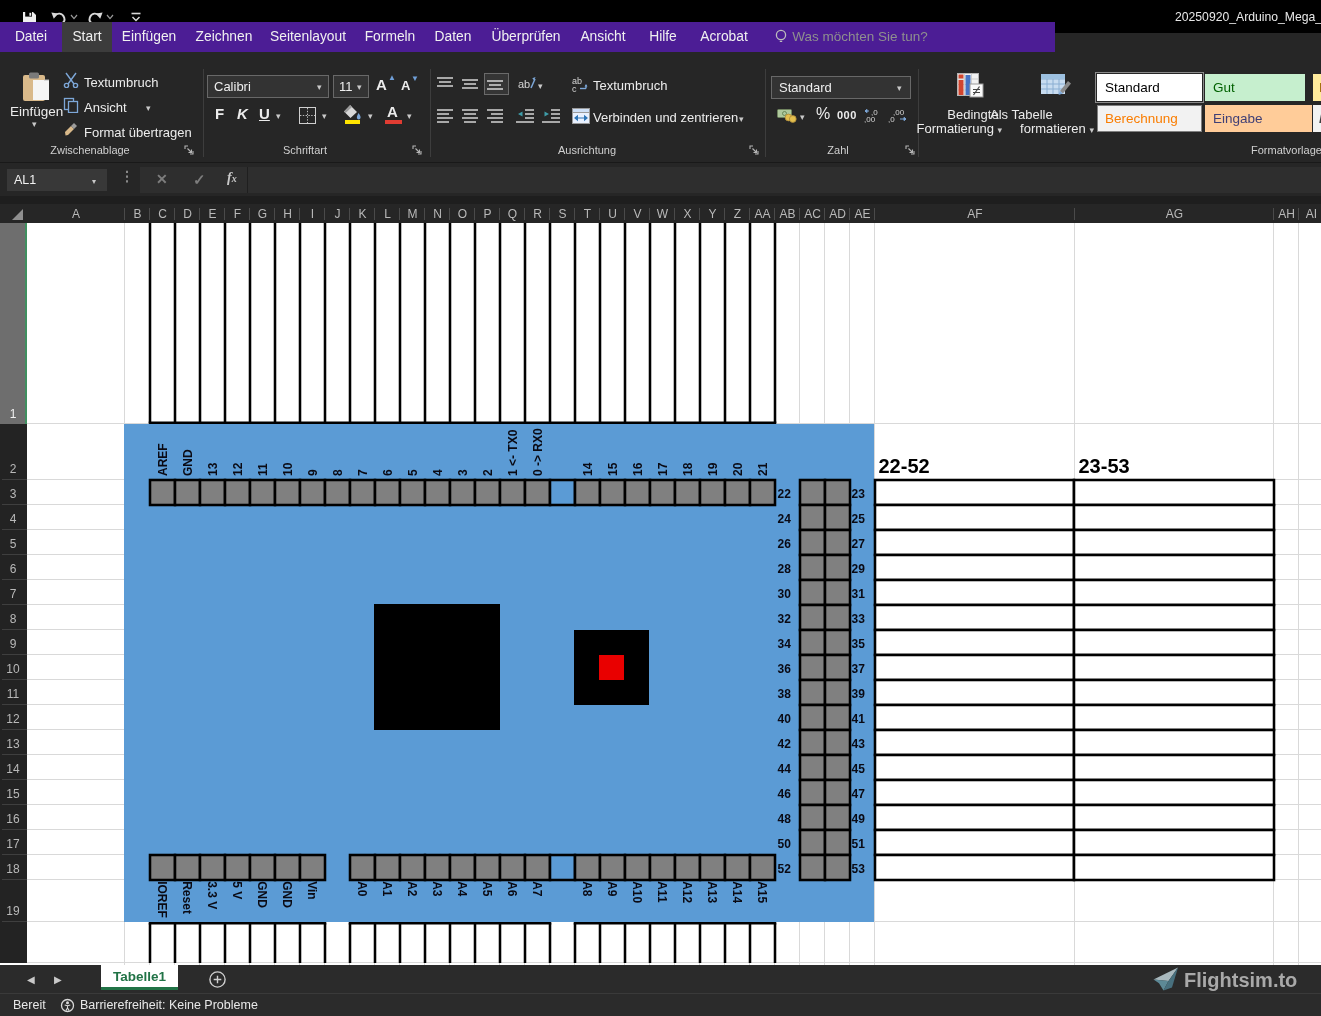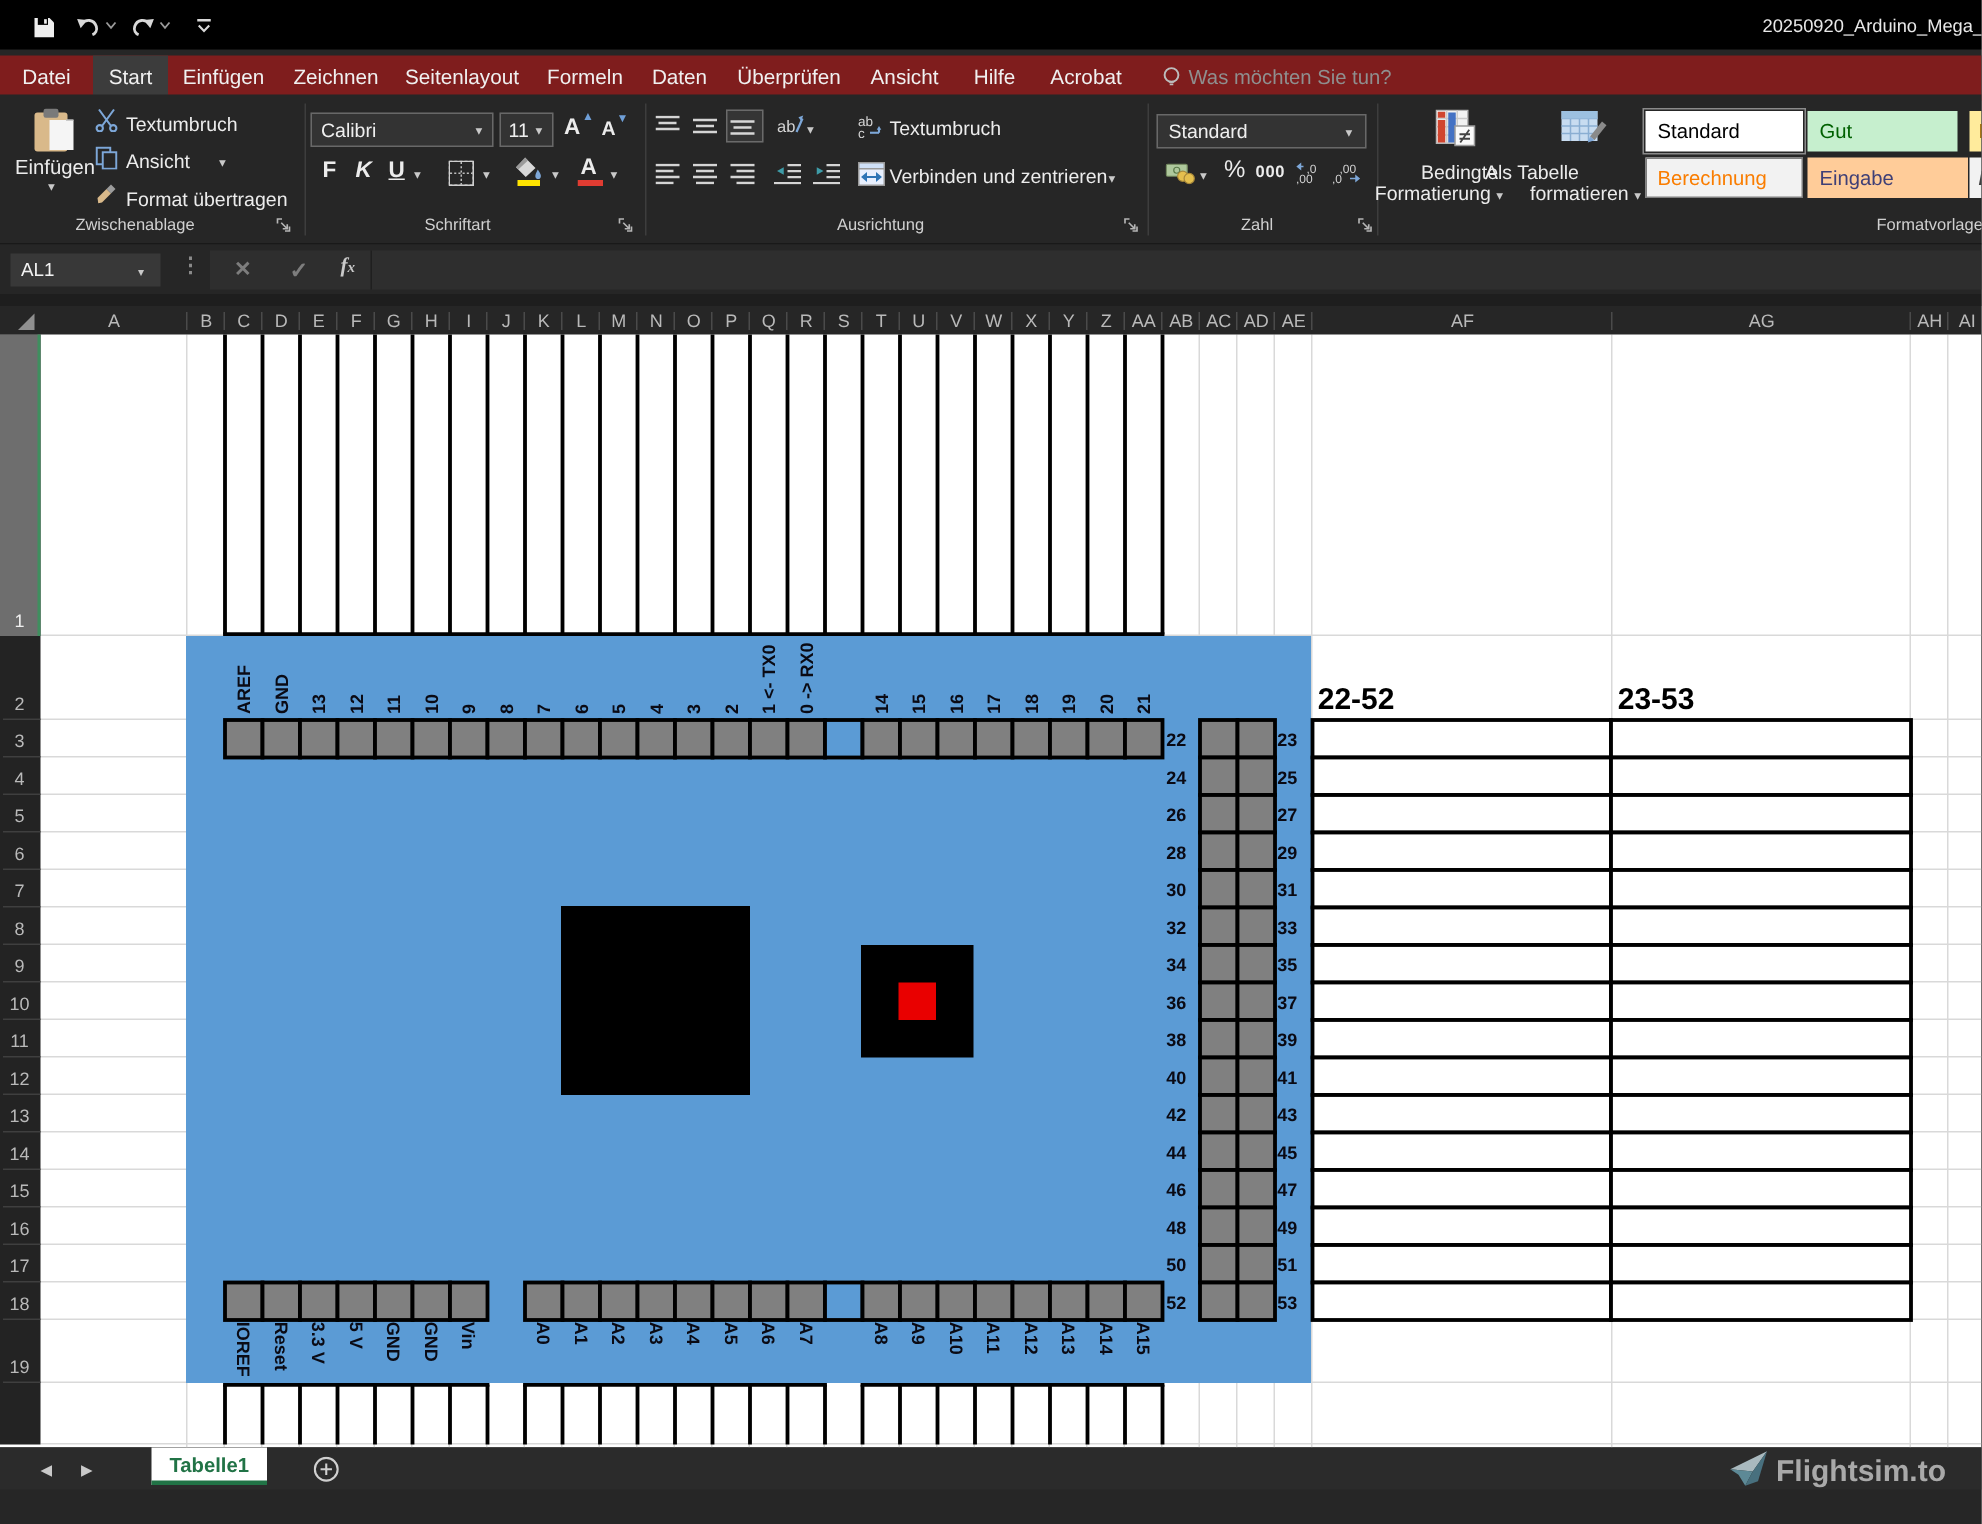--- a/index.html
+++ b/index.html
@@ -8,7 +8,7 @@
 #titlebar{left:0;top:0;width:1321px;height:33px;background:#000}
 #title{left:1175px;top:10px;color:#e8e8e8;font-size:12.2px;white-space:nowrap}
 
-#tabrow{left:0;top:37px;width:1321px;height:30px;background:#7f1d1d}
+#tabrow{left:0;top:22px;width:1055px;height:30px;background:#4c1d95}
 .tab{position:absolute;top:0;height:30px;line-height:30px;color:#f0f0f0;font-size:13.8px;transform:translateX(-50%);white-space:nowrap}
 #tabstart{left:62px;top:0;width:50px;height:30px;background:#3c3c3c;text-align:center;transform:none}
 

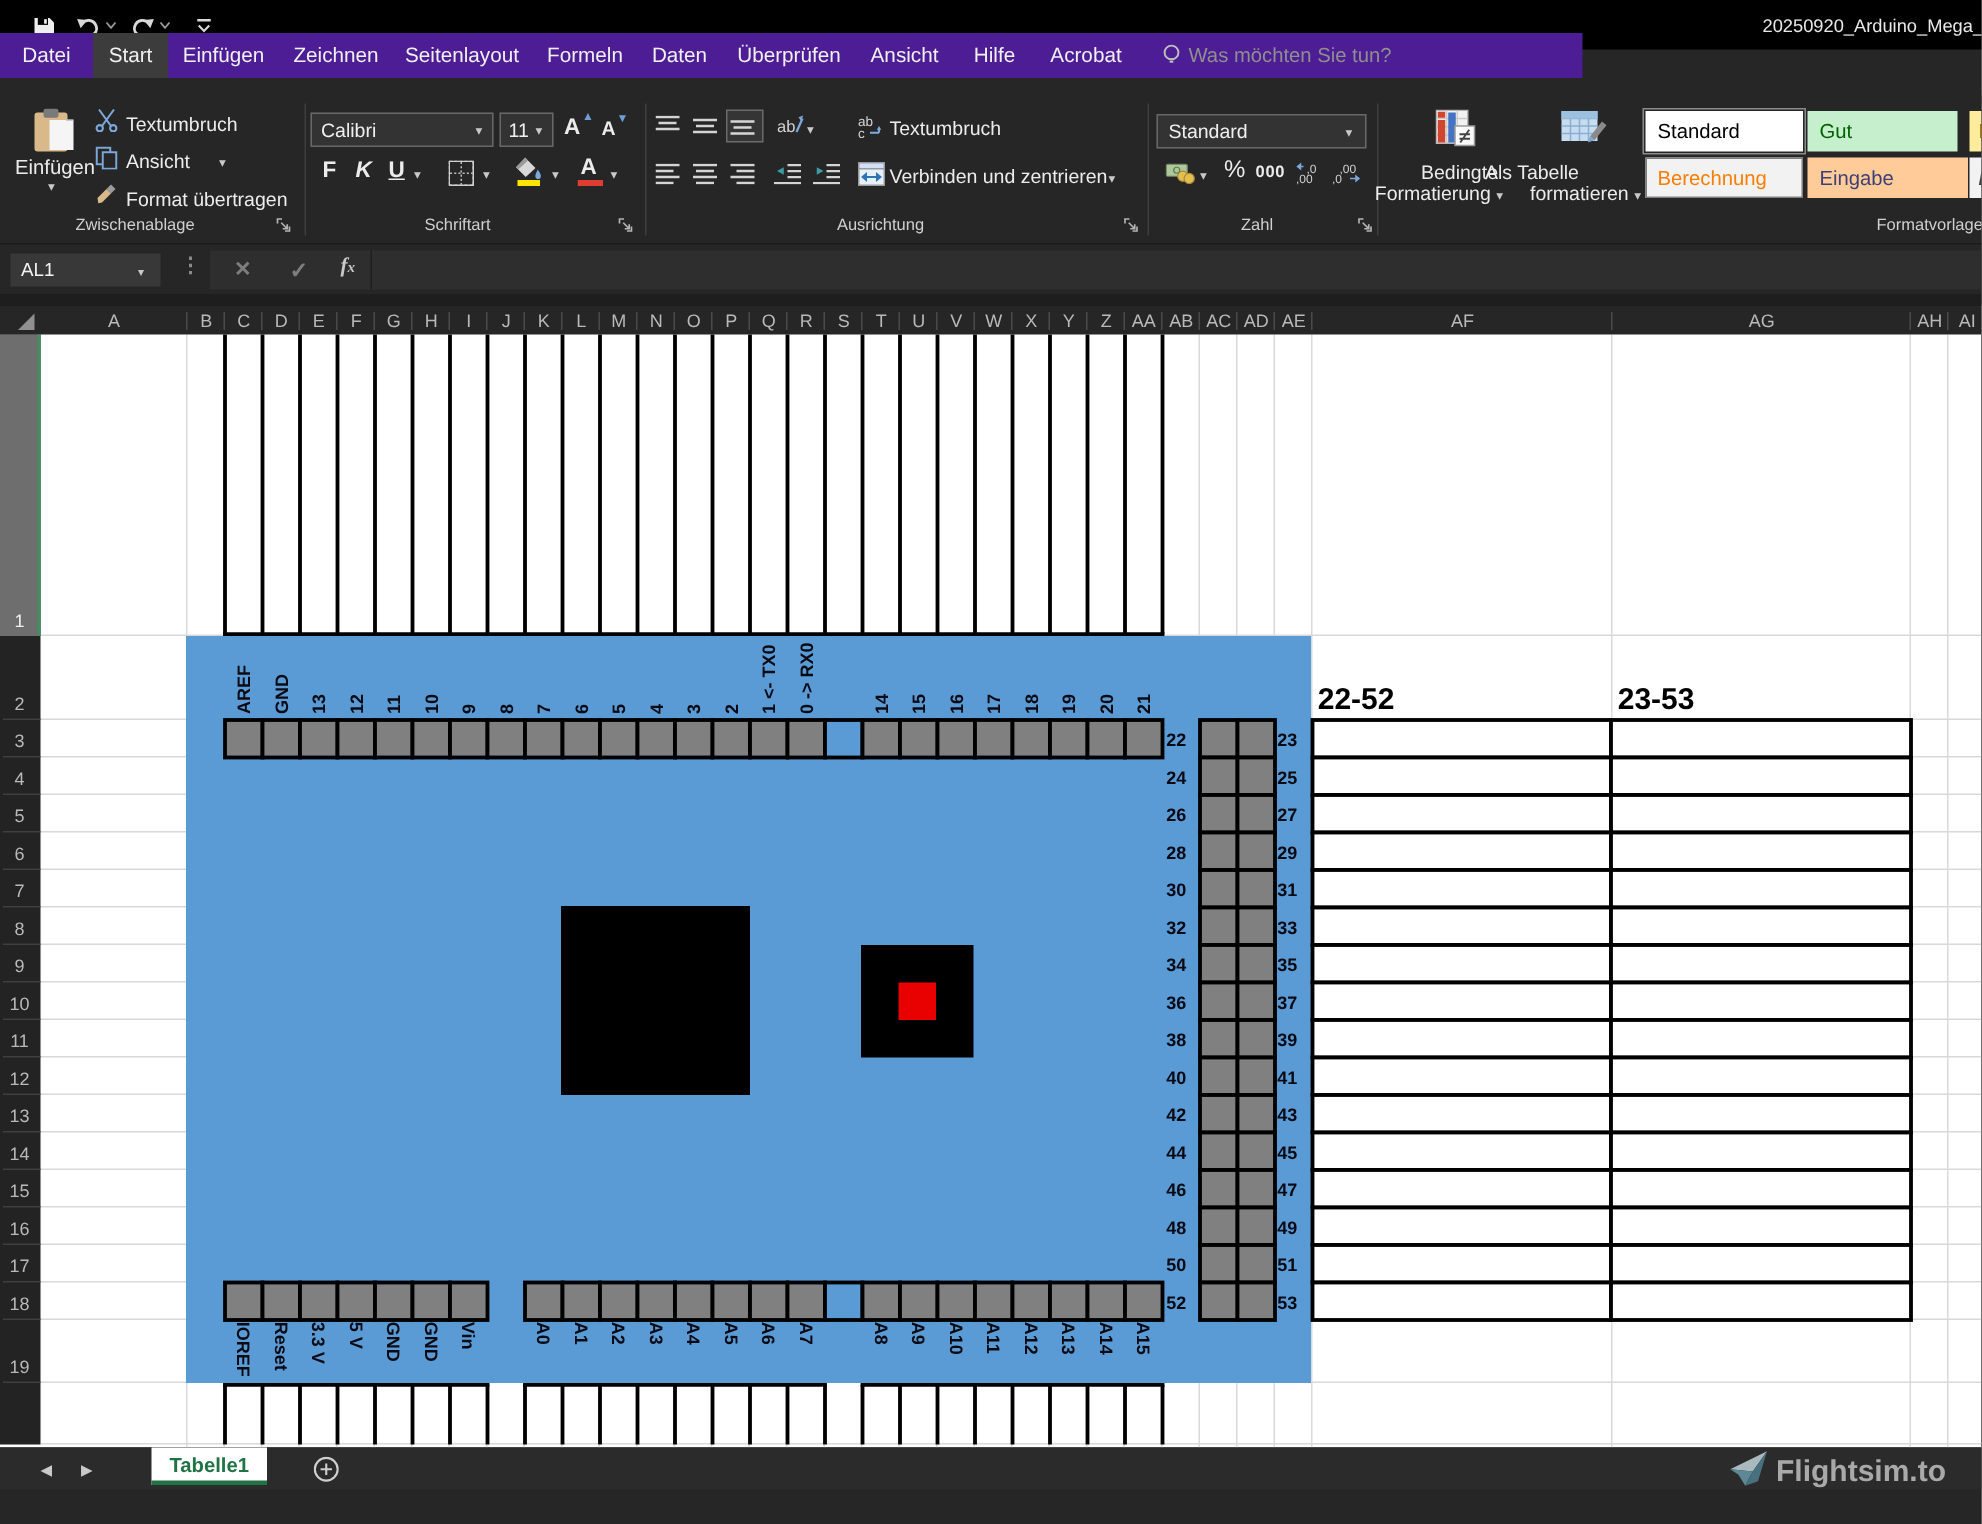--- a/index.html
+++ b/index.html
@@ -712,6 +712,15 @@
         <path d="M8.5 4.7 v7.6 M4.7 8.5 h7.6" stroke="#cfcfcf" stroke-width="1.4"></path>
       </svg>
 </div>
+<div class="abs" id="statusbar">
+ <div class="sbtx" style="left:13px">Bereit</div>
+ <svg class="abs" style="left:60px;top:4px" width="15" height="15" viewBox="0 0 15 15">
+        <circle cx="7.5" cy="7.5" r="6" fill="none" stroke="#d8d8d8" stroke-width="1.3"></circle>
+        <circle cx="7.5" cy="4.8" r="1.5" fill="#d8d8d8"></circle>
+        <path d="M4.7 7 l2.8 0.8 2.8-0.8 M7.5 7.8 v2.6 M7.5 10 l-1.7 2.6 M7.5 10 l1.7 2.6" stroke="#d8d8d8" stroke-width="1.1" fill="none"></path>
+      </svg>
+ <div class="sbtx" style="left:80px">Barrierefreiheit: Keine Probleme</div>
+</div>
 <div class="abs" id="wm">
  <svg width="173" height="27" viewBox="0 0 173 27">
   <path d="M5.5 13.5 L30 1.5 L20.5 15 Z" fill="#a9b9be"></path>

